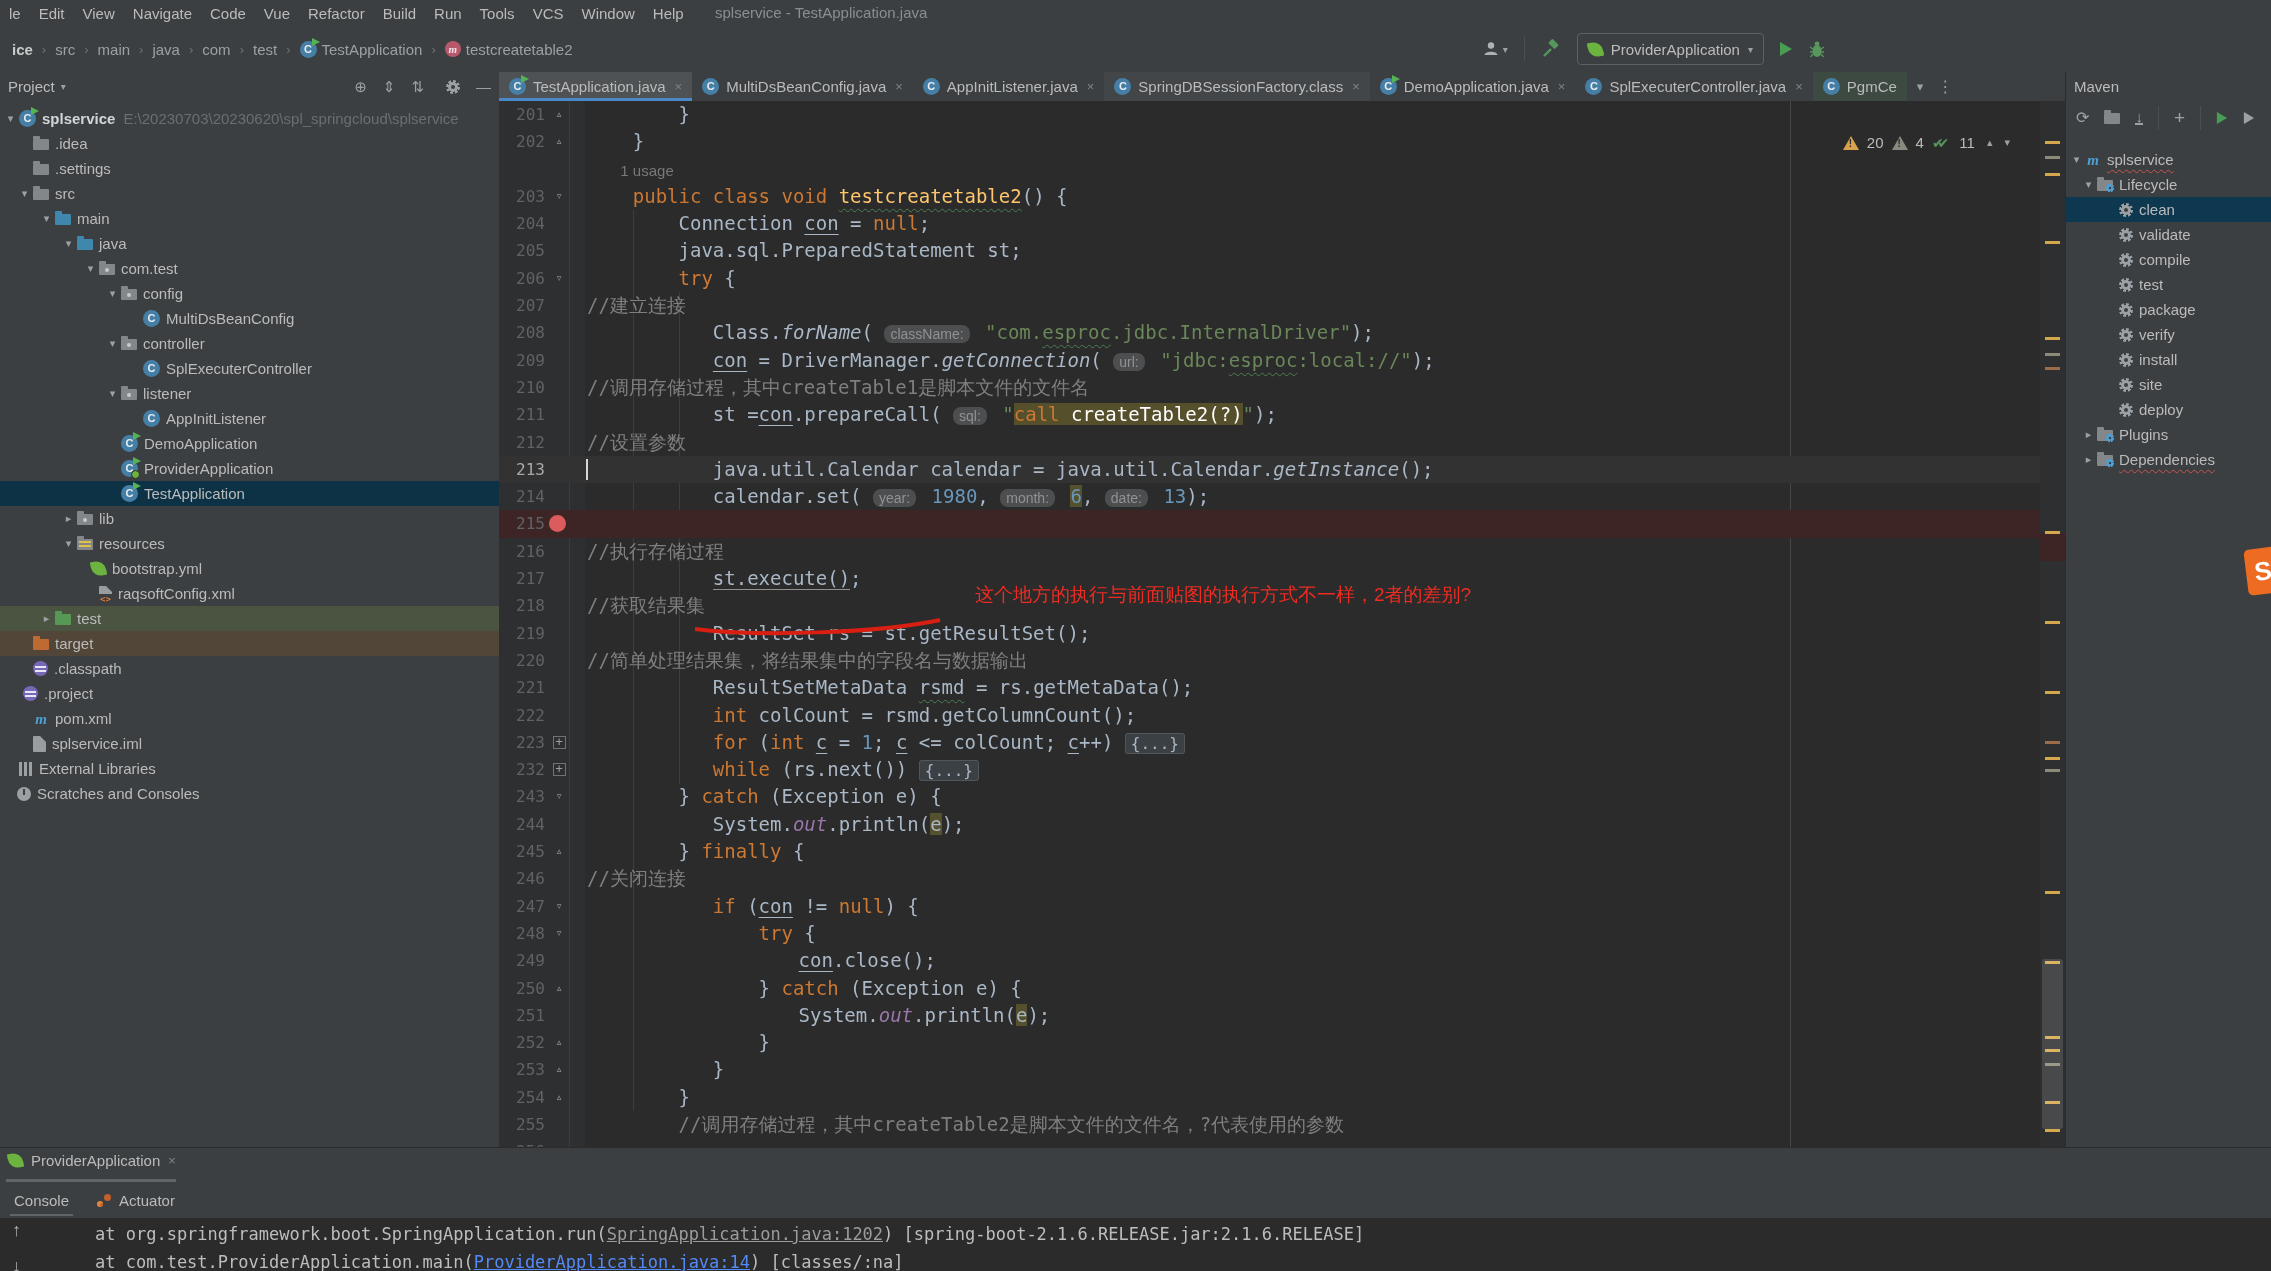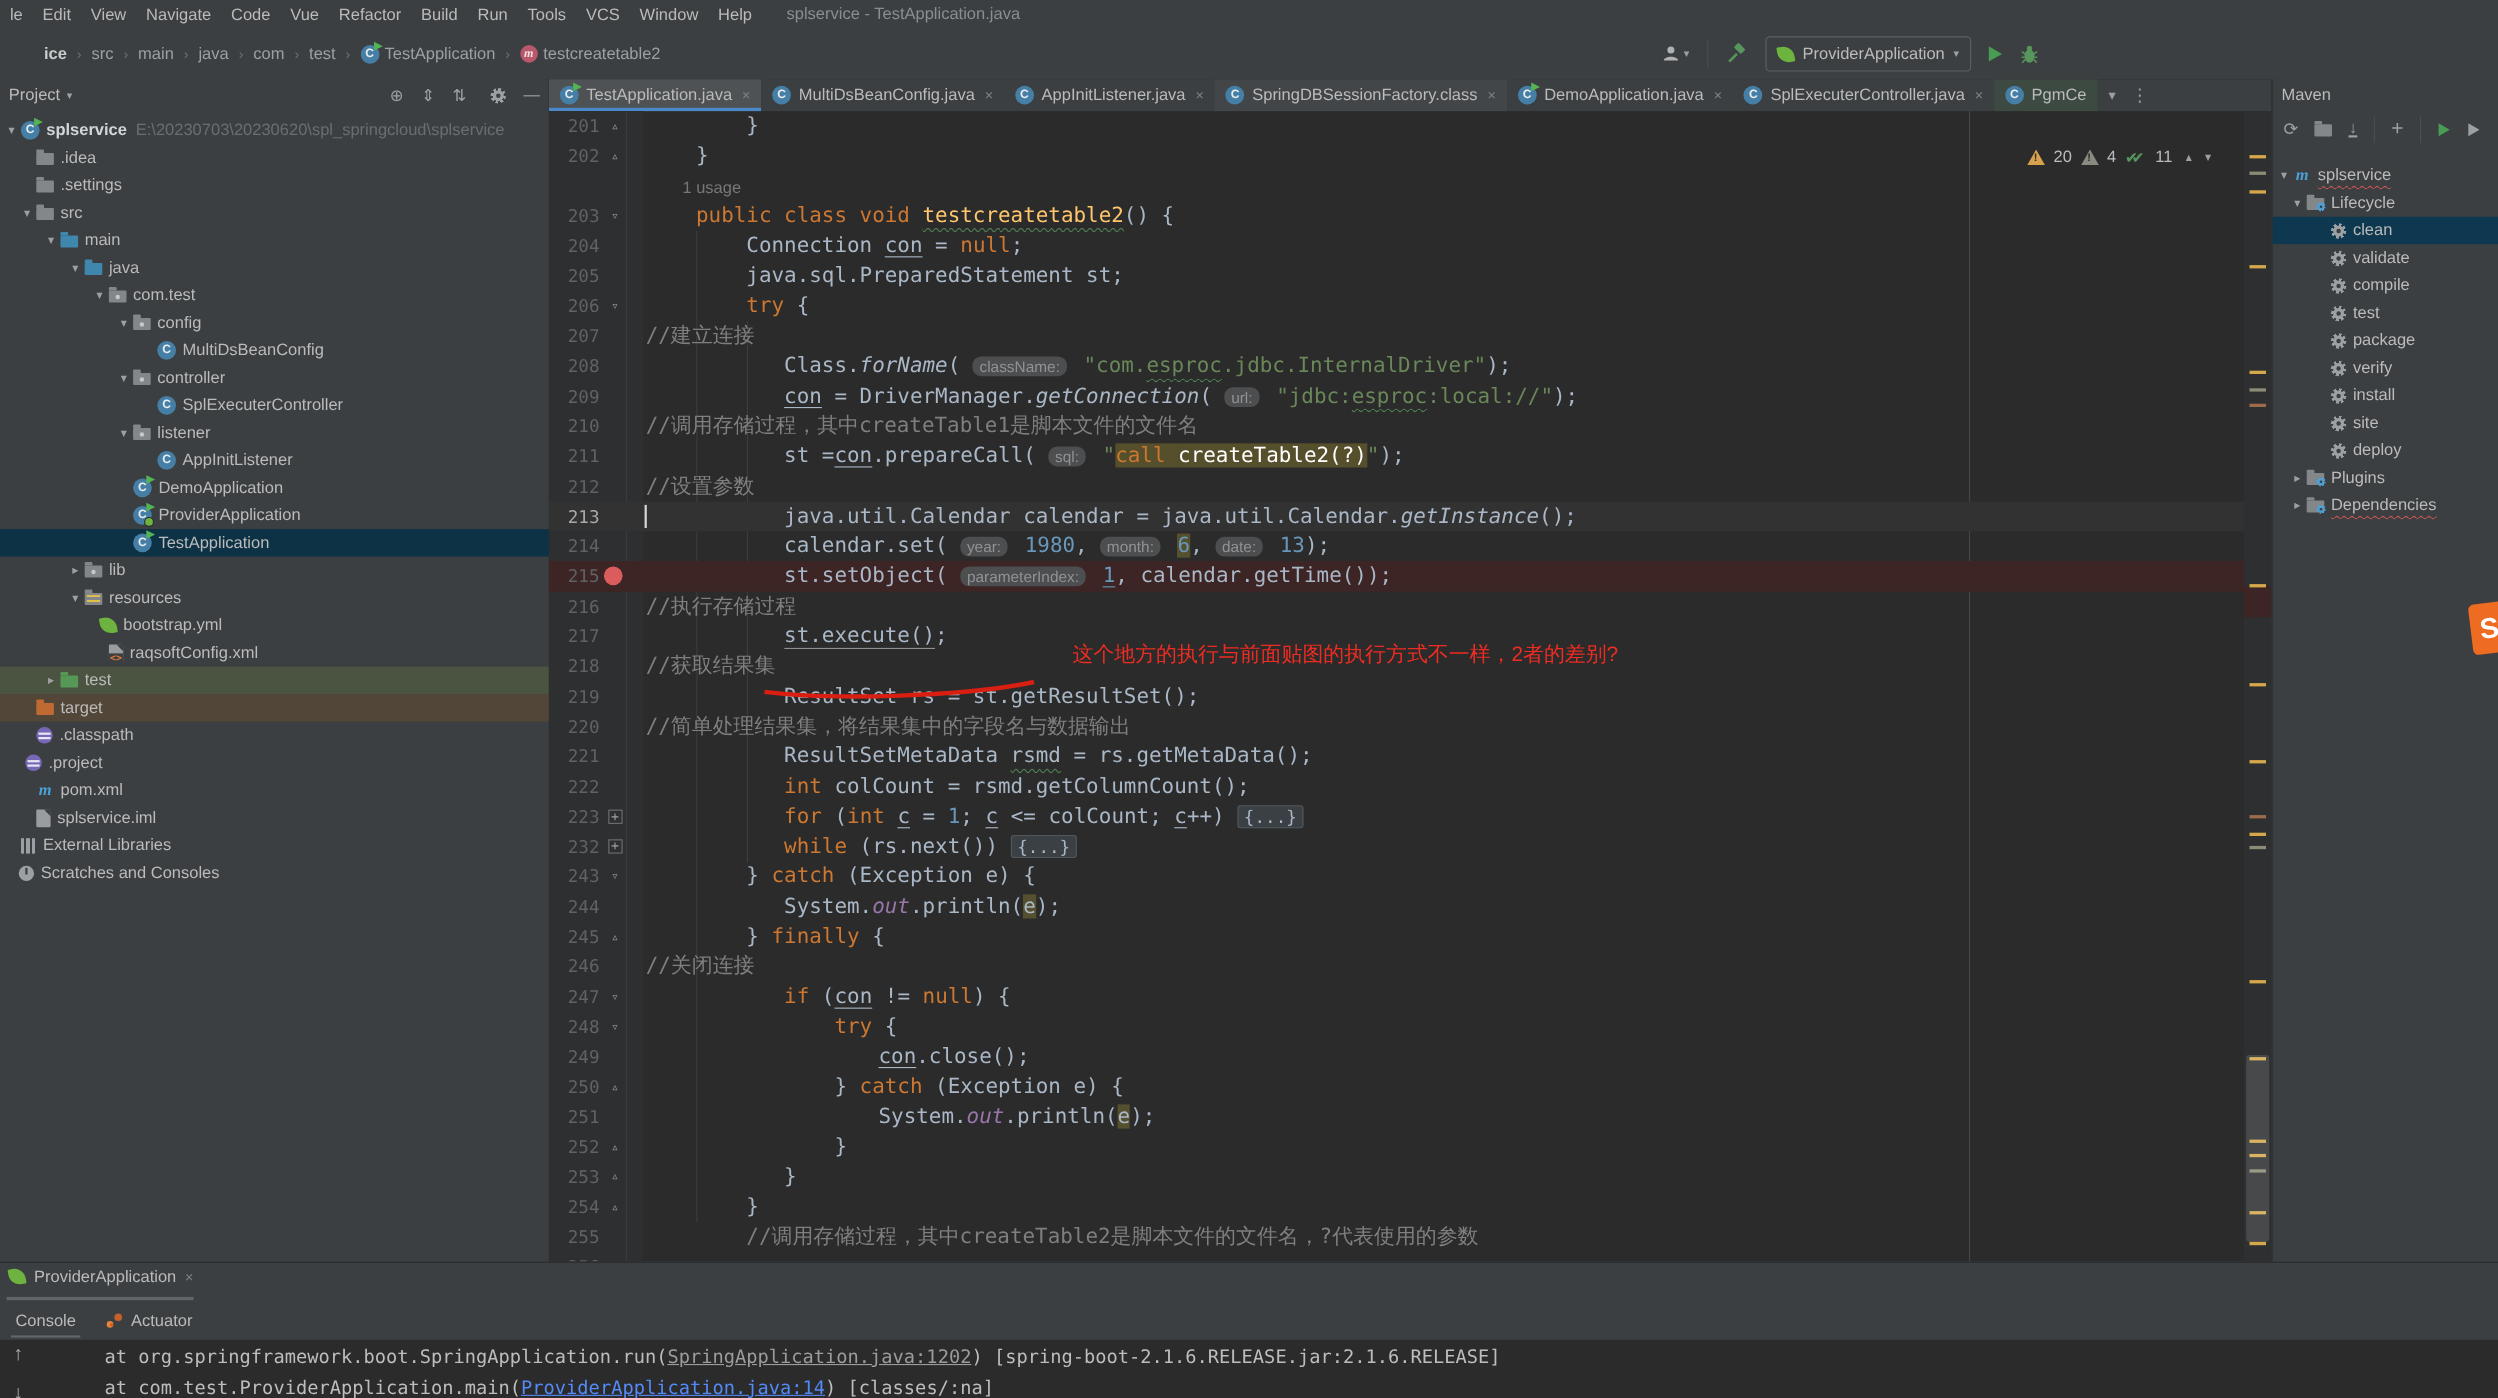--- a/index.html
+++ b/index.html
@@ -10,7 +10,7 @@
   #menubar{left:0;top:0;width:2271px;height:26px;display:flex;align-items:center;background:#3c3f41;}
   .menu-item{padding:0 9px;font-size:15px;color:#bbbbbb;cursor:default;}
   #win-title{position:absolute;left:715px;top:4px;font-size:15px;color:#8a8e90;}
-  #row2{left:0;top:26px;width:1834px;height:46px;background:#3c3f41;border-bottom:1px solid #323232;margin-left:28px;}
+  #row2{left:0;top:26px;width:1834px;height:46px;background:#3c3f41;border-bottom:1px solid #323232;}
   #crumbs{position:absolute;left:12px;top:0;height:46px;display:flex;align-items:center;font-size:15px;color:#9aa0a5;}
   .crumb{display:flex;align-items:center;gap:5px;}
   .crumb.first{color:#c9cccd;font-weight:bold;}

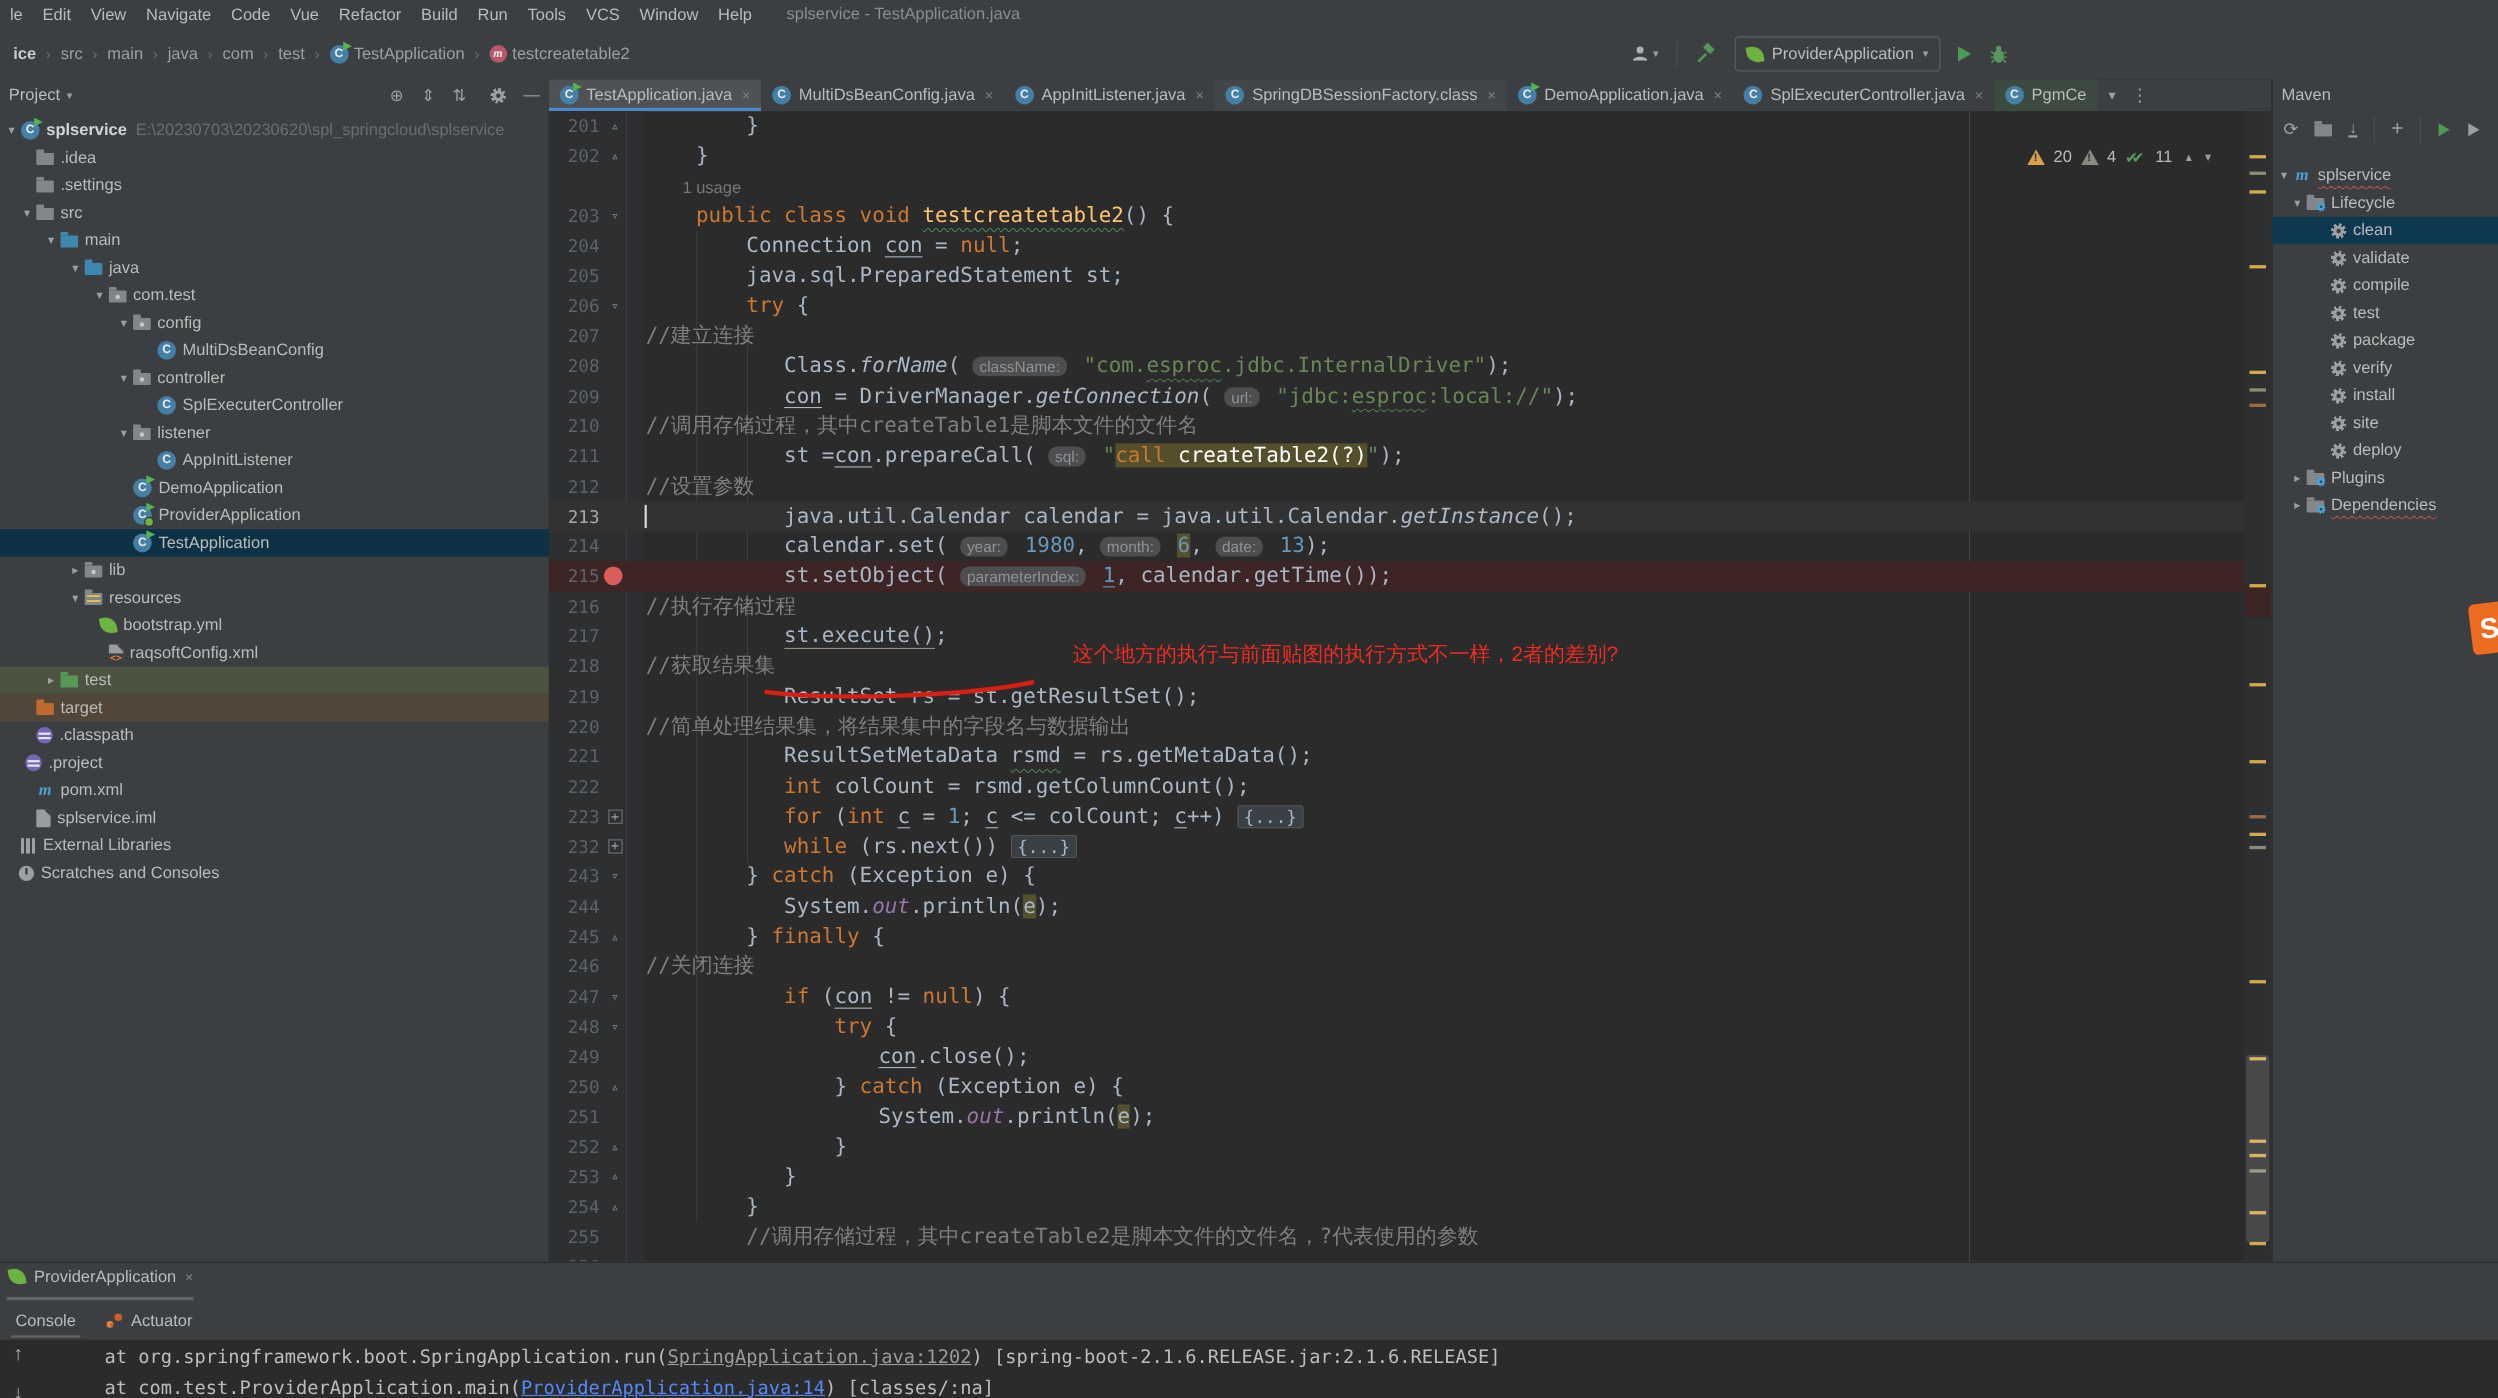--- a/index.html
+++ b/index.html
@@ -466,7 +466,7 @@
           <div class="code-row"><span class="row-num">212</span><span class="row-code" style="padding-left:0ch"><span class="tok-cm">//设置参数</span></span></div>
           <div class="code-row caretline"><span class="row-num">213</span><span class="caret-bar"></span><span class="row-code" style="padding-left:11ch"><span class="tok-p">java.util.Calendar calendar = java.util.Calendar.</span><span class="tok-it">getInstance</span><span class="tok-p">();</span></span></div>
           <div class="code-row"><span class="row-num">214</span><span class="row-code" style="padding-left:11ch"><span class="tok-p">calendar.set( </span><span class="tok-chip">year:</span><span class="tok-p"> </span><span class="tok-n2">1980</span><span class="tok-p">, </span><span class="tok-chip">month:</span><span class="tok-p"> </span><span class="tok-hn">6</span><span class="tok-p">, </span><span class="tok-chip">date:</span><span class="tok-p"> </span><span class="tok-n2">13</span><span class="tok-p">);</span></span></div>
-          <div class="code-row bpline"><span class="row-num">215</span><span class="bp-dot"></span><span class="row-code" style="padding-left:11ch"><span class="tok-p">st.setObject( </span><span class="tok-chip">parameterIndex:</span><span class="tok-p"> </span><span class="tok-nu">1</span><span class="tok-p">, calendar.getTime());</span></span></div>
+          <div class="code-row bpline"><span class="row-num">215</span><span class="bp-dot"></span></div>
           <div class="code-row"><span class="row-num">216</span><span class="row-code" style="padding-left:0ch"><span class="tok-cm">//执行存储过程</span></span></div>
           <div class="code-row"><span class="row-num">217</span><span class="row-code" style="padding-left:11ch"><span class="tok-ex">st.execute()</span><span class="tok-p">;</span></span></div>
           <div class="code-row"><span class="row-num">218</span><span class="row-code" style="padding-left:0ch"><span class="tok-cm">//获取结果集</span></span></div>

